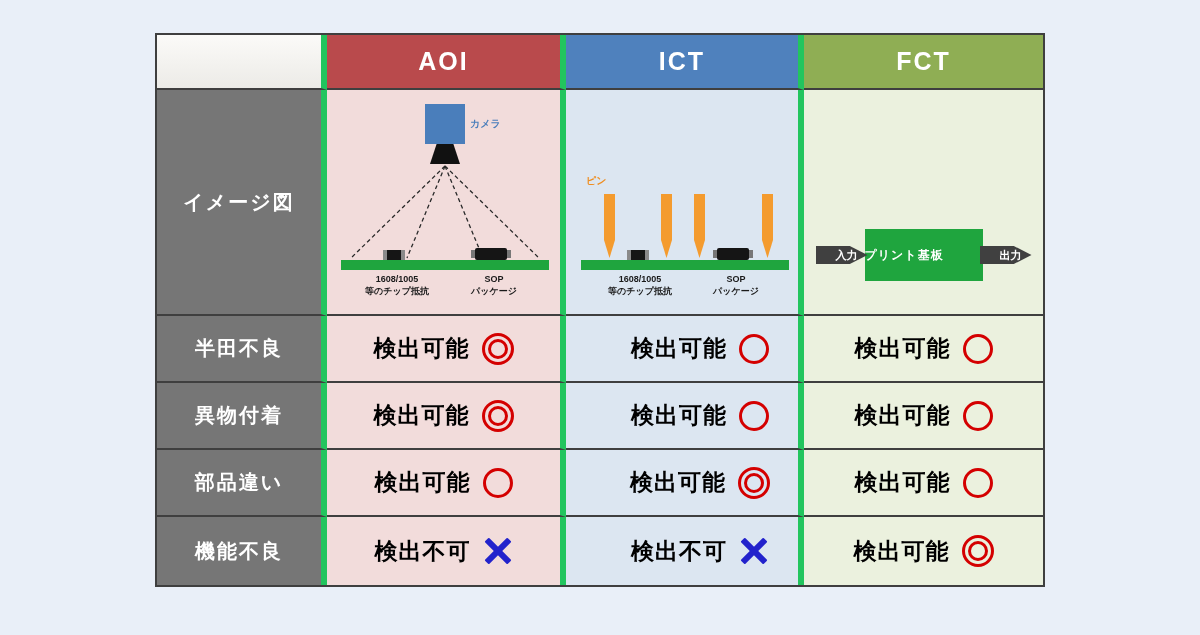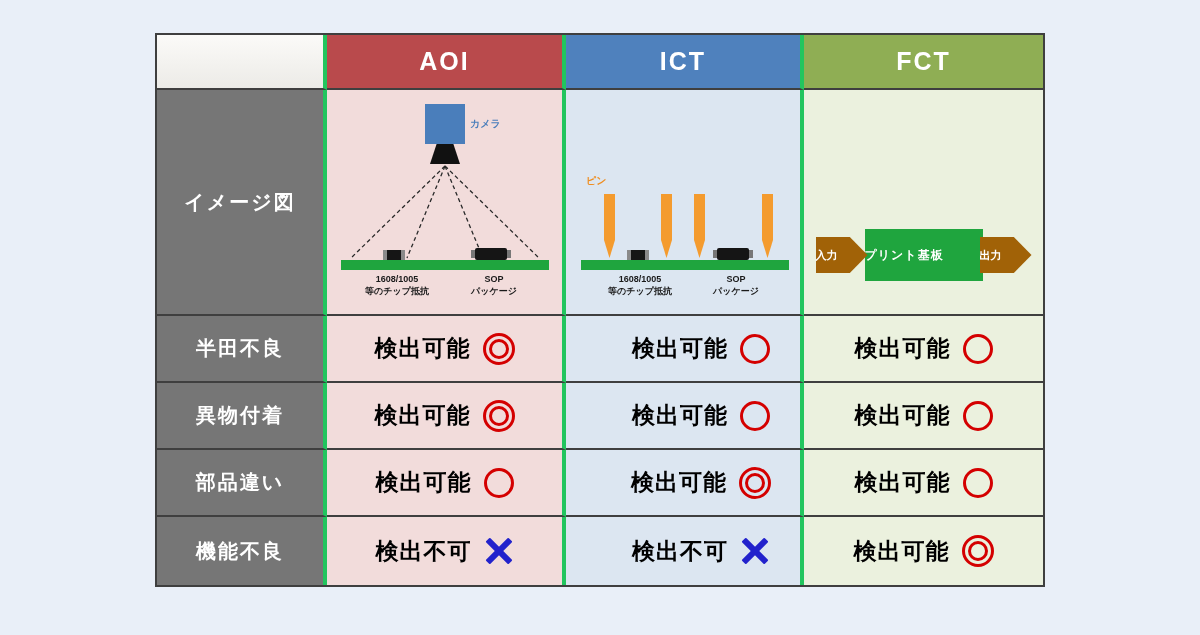--- a/index.html
+++ b/index.html
@@ -17,7 +17,7 @@
     border:2px solid #3f3f3f; box-sizing:border-box; background:#fff;
   }
   .cell { position:relative; box-sizing:border-box; overflow:hidden;
-          border-right:4px solid #22c55e; border-bottom:2px solid #3f3f3f; }
+          border-right:6px solid #22c55e; border-bottom:2px solid #3f3f3f; }
   .cell.lc { border-right:none; }
   .cell.lr { border-bottom:none; }
 

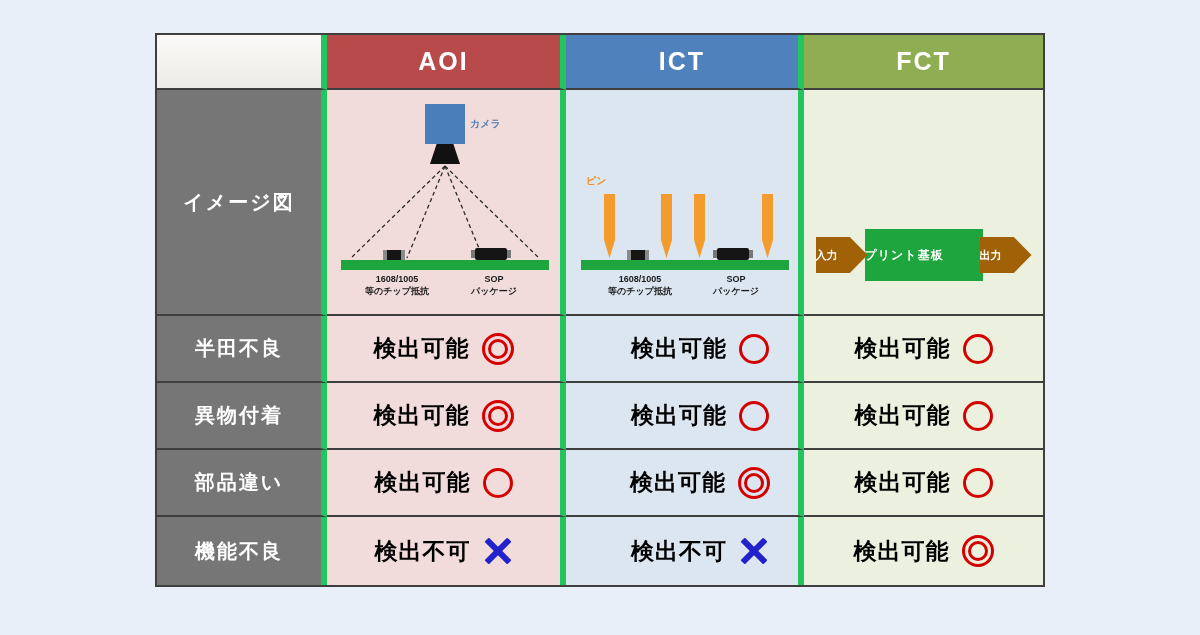--- a/index.html
+++ b/index.html
@@ -88,10 +88,10 @@
   
   .fct-flow { position:absolute; left:0; top:139px; width:100%;
               display:flex; align-items:center; justify-content:center; }
-  .farrow { width:52px; height:36px; background:#a16207; color:#fff; font-size:11px;
+  .farrow { width:52px; height:18px; background:#404040; color:#fff; font-size:11px;
             font-weight:bold; display:flex; align-items:center;
             clip-path:polygon(0 0,66% 0,100% 50%,66% 100%,0 100%);
-            padding-left:0; box-sizing:border-box; flex:none; }
+            padding-left:20px; box-sizing:border-box; flex:none; }
   .farrow.in { margin-right:-3px; }
   .farrow.out { margin-left:-3px; }
   .fboard { width:118px; height:52px; background:#1fa53e; color:#fff; font-weight:bold;

